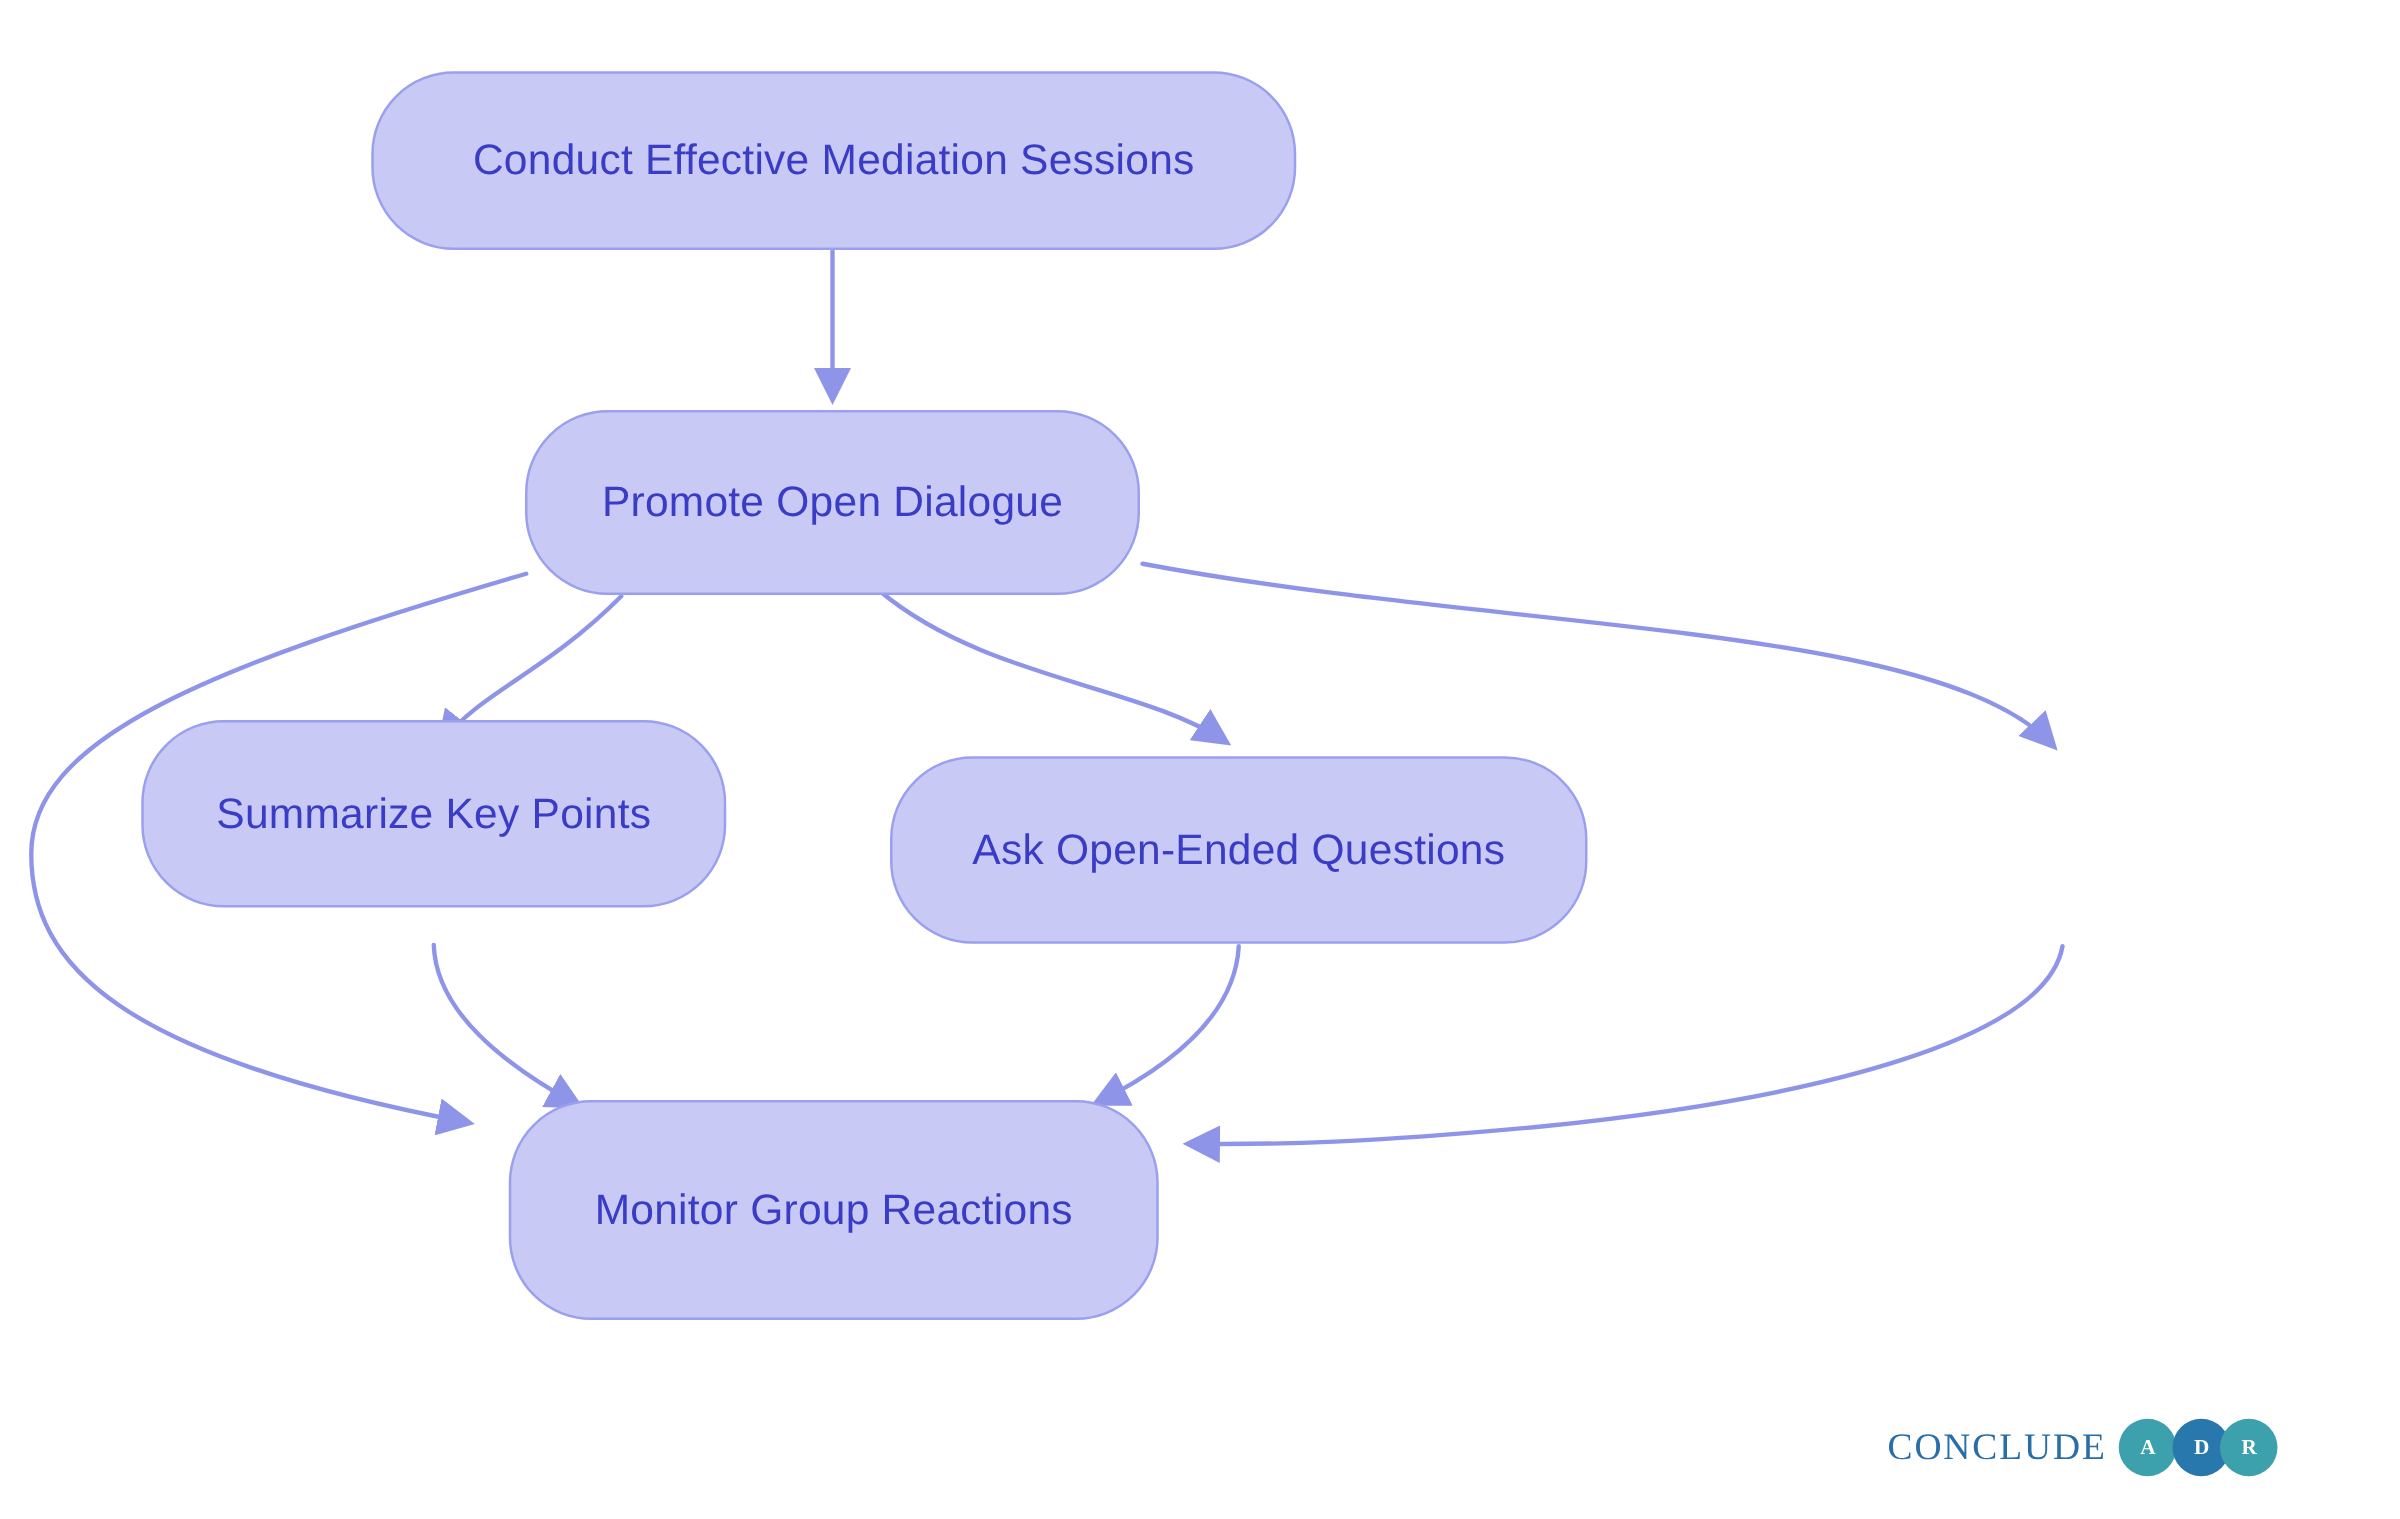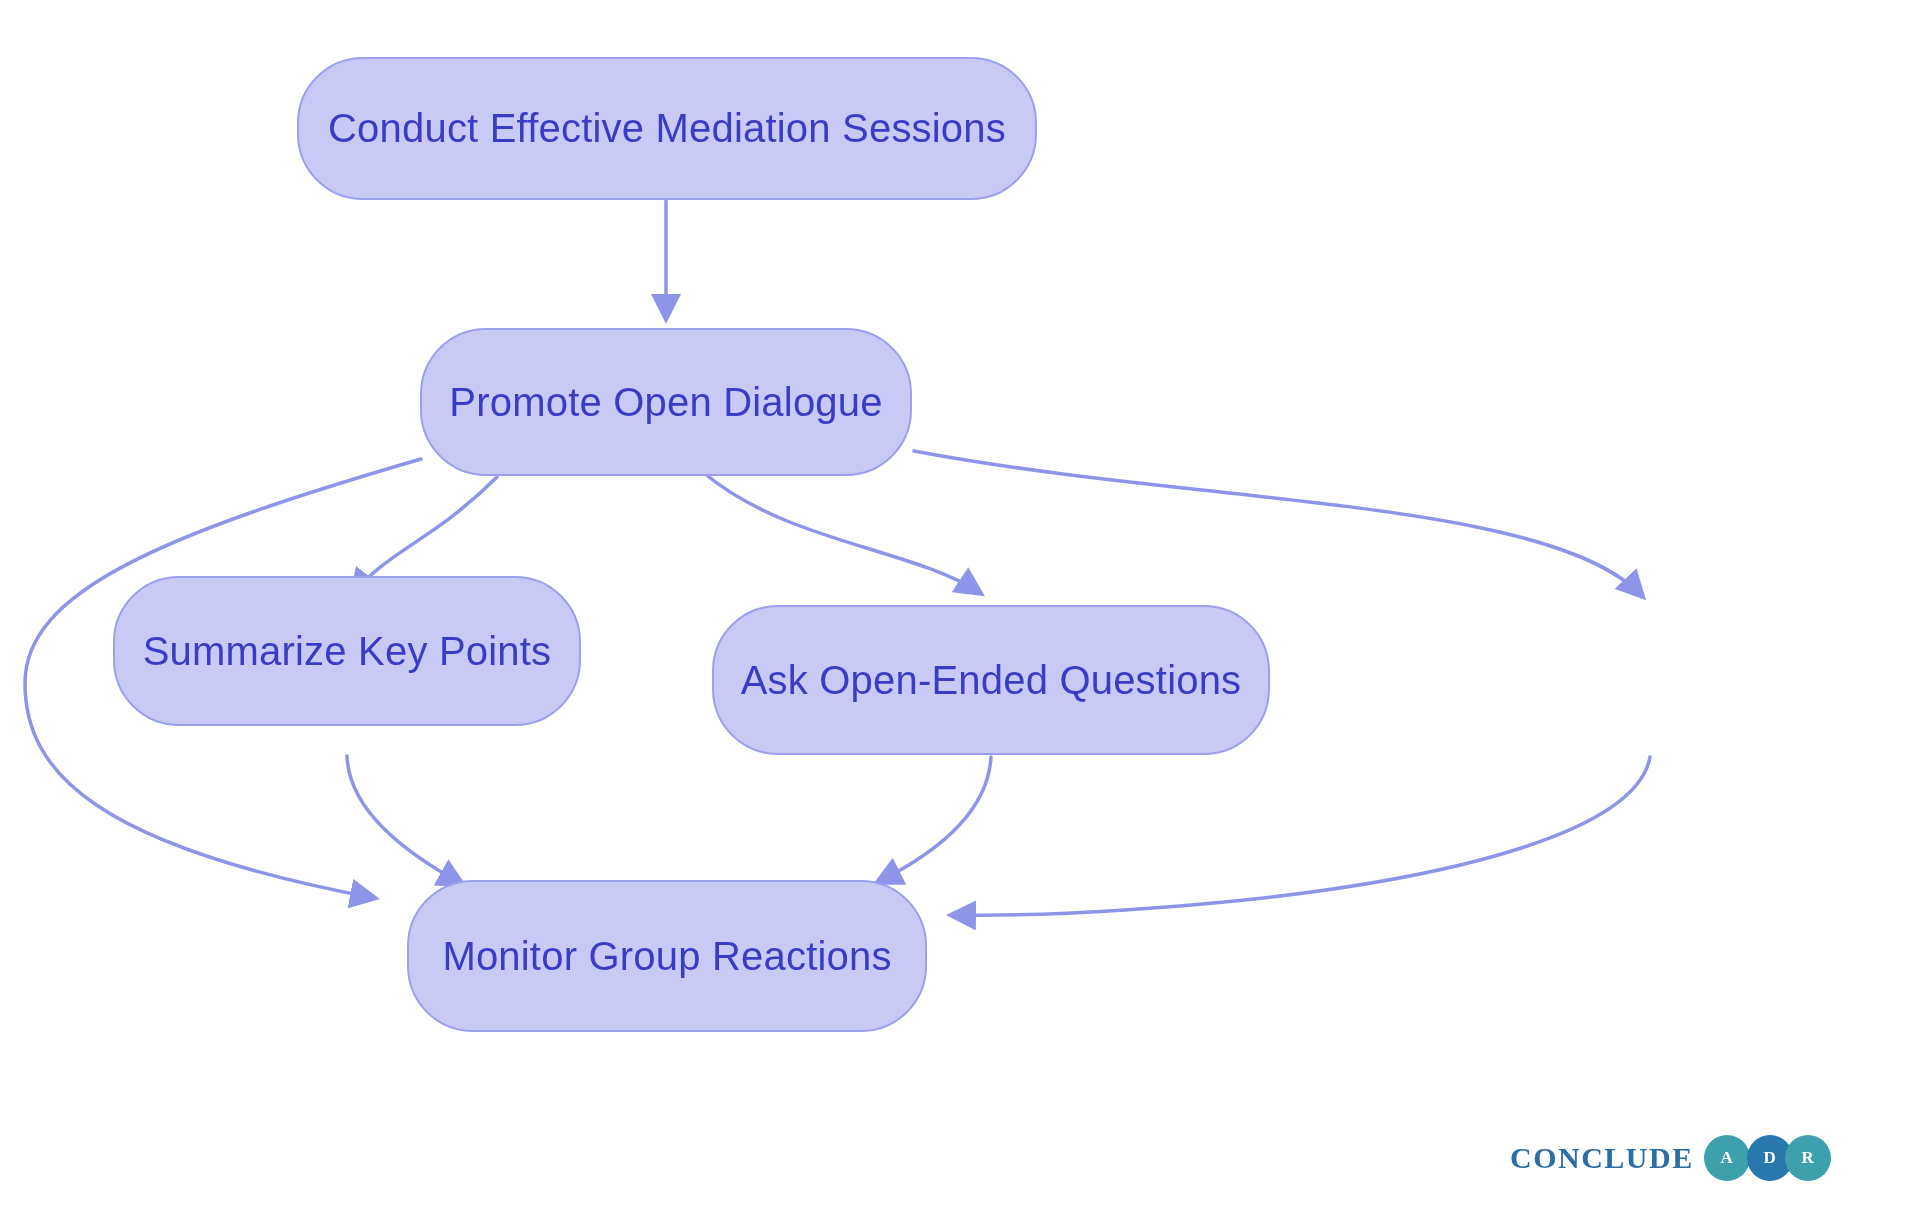--- a/index.html
+++ b/index.html
@@ -27,7 +27,7 @@
   }
   .node .label{
     color:var(--node-text,#3b3cc6);
-    font-size:40px;
+    font-size:34px;
     letter-spacing:0.2px;
     white-space:nowrap;
   }

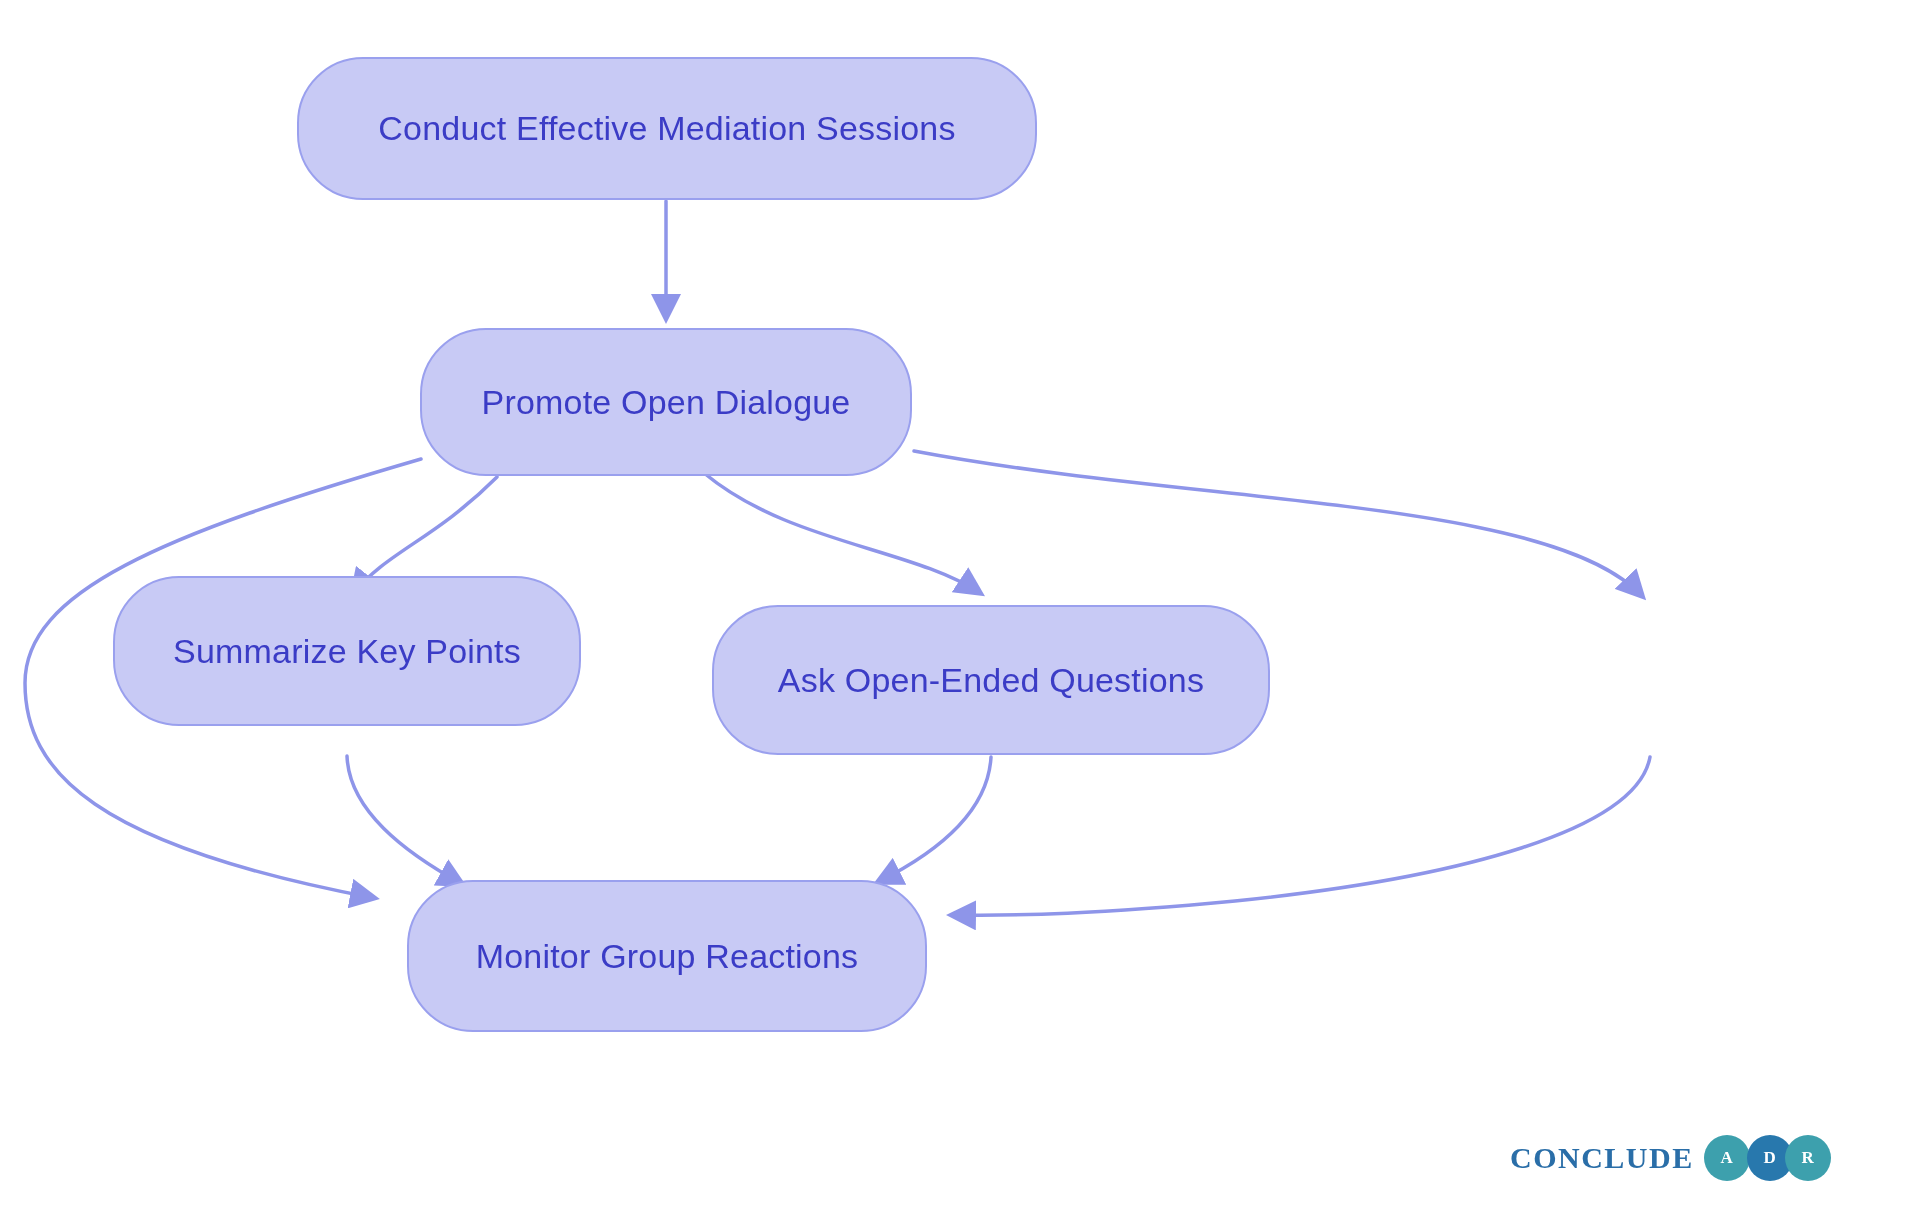--- a/index.html
+++ b/index.html
@@ -97,7 +97,7 @@
   </div>
 
 
-  <div class="node" style="left:407px;top:880px;width:520px;height:152px;">
+  <div class="node" style="left:407px;top:880px;width:520px;height:176px;">
     <span class="label">Monitor Group Reactions</span>
   </div>
 

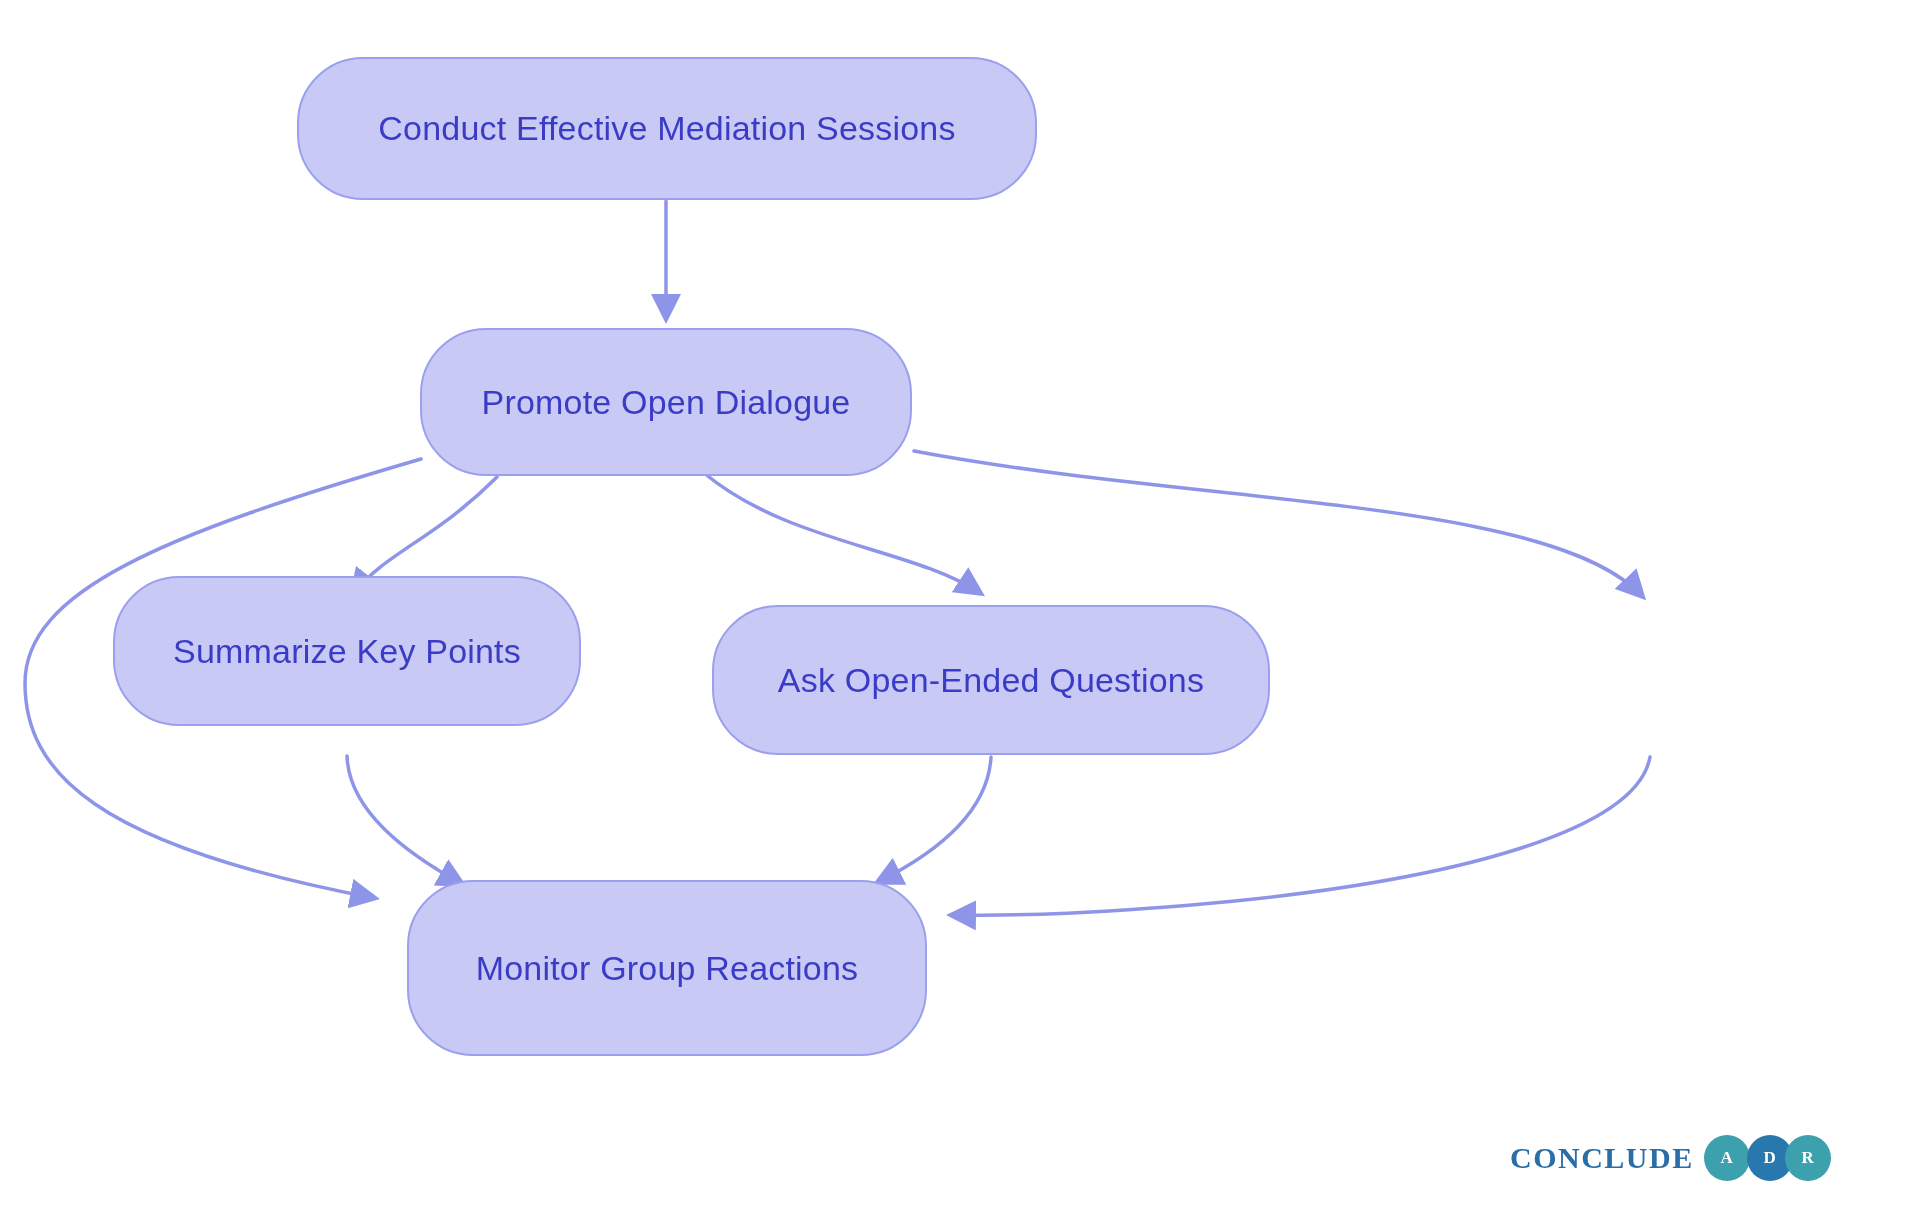--- a/index.html
+++ b/index.html
@@ -39,7 +39,7 @@
   }
   .logo .wordmark{
     font-family:"Liberation Serif",serif;
-    font-weight:bold;
+    font-weight:normal;
     font-size:30px;
     letter-spacing:1.5px;
     color:var(--logo-text,#2a6ea8);

